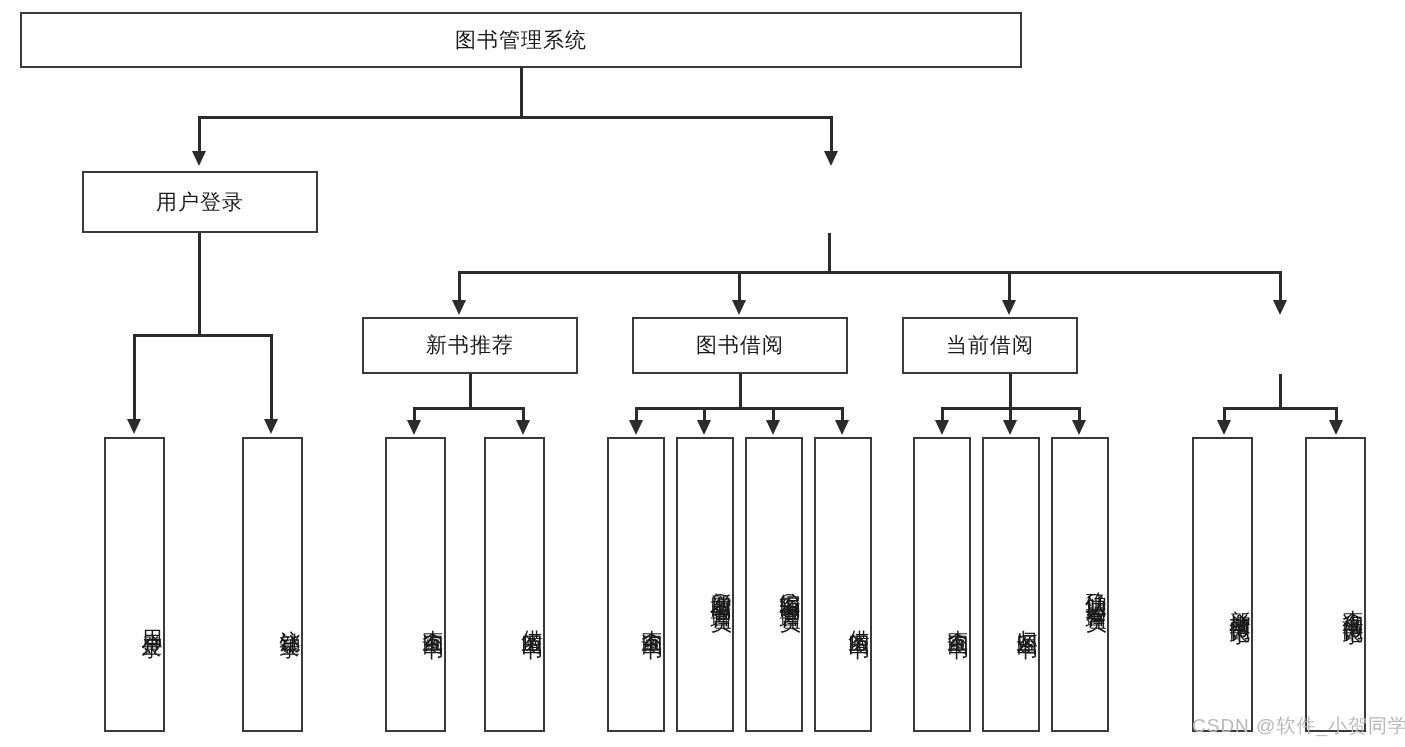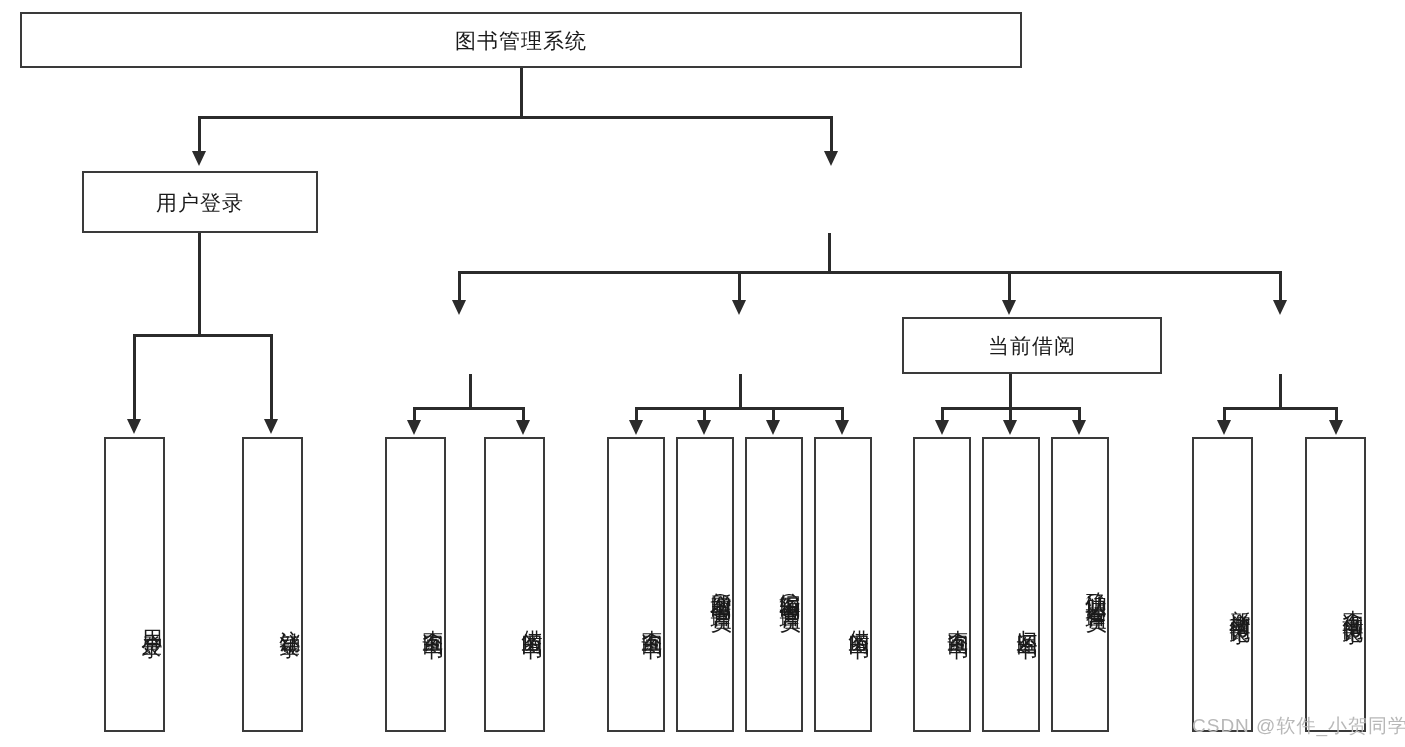--- a/index.html
+++ b/index.html
@@ -30,6 +30,7 @@
   .node.h-node {
     font-size: 21px;
     letter-spacing: 1px;
+    font-family: Liberation Serif, serif;
   }
   .node.v-node {
     font-size: 21px;

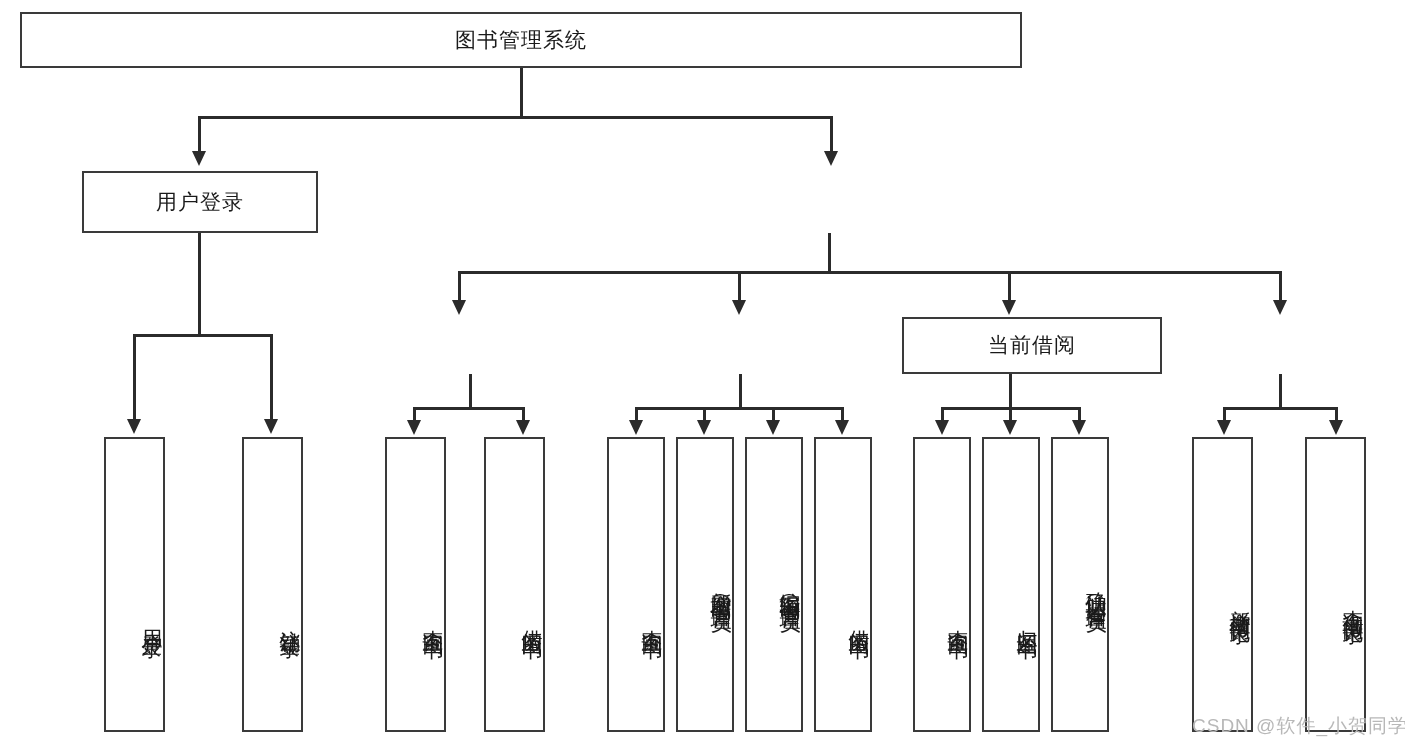--- a/index.html
+++ b/index.html
@@ -123,6 +123,9 @@
   <div class="conn vline" style="left:1279px; top:271px; width:2.5px; height:30px;"></div>
   <div class="arrow" style="left:1273px; top:300px;"></div>
 
+  <div class="node h-node" style="left:362px; top:317px; width:216px; height:57px;">
+    <span class="node-label">新书推荐</span>
+  </div>
   <div class="node h-node" style="left:902px; top:317px; width:260px; height:57px;">
     <span class="node-label">当前借阅</span>
   </div>

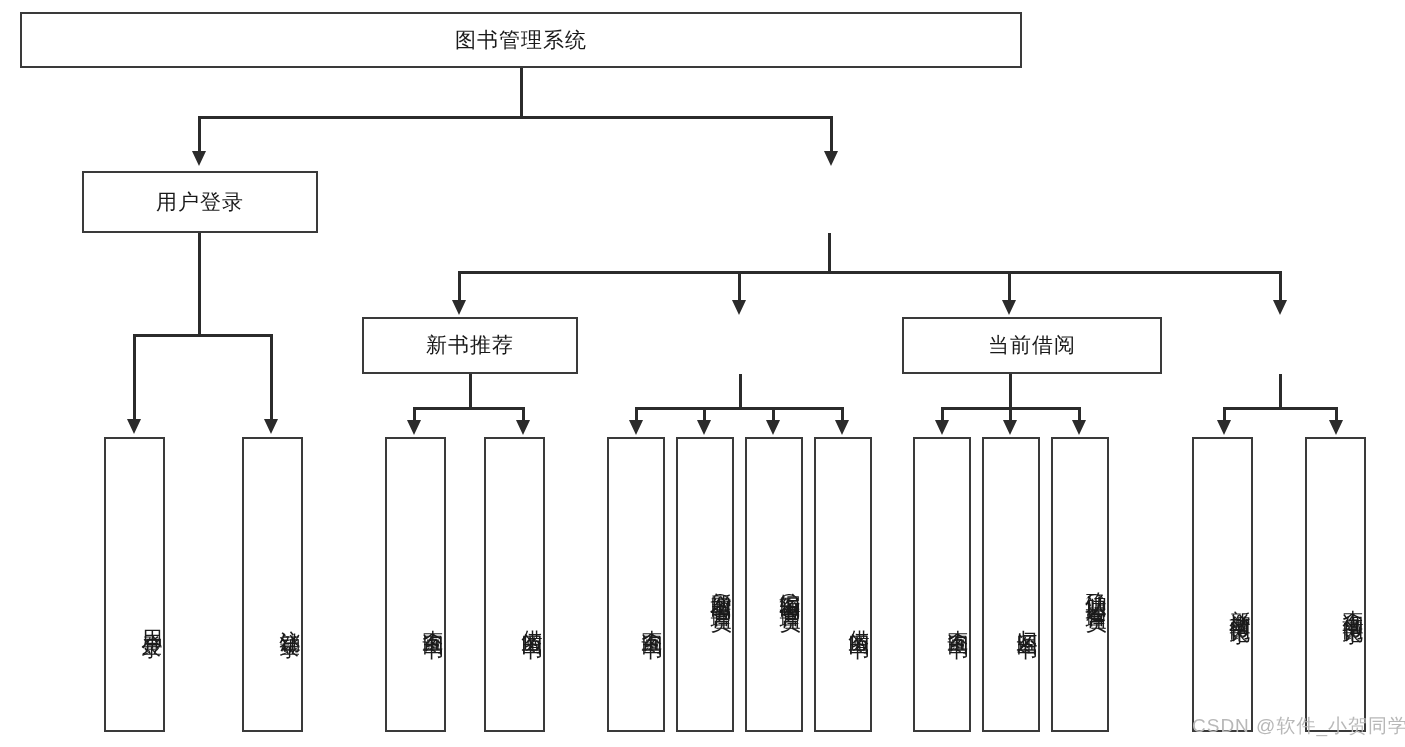--- a/index.html
+++ b/index.html
@@ -125,6 +125,9 @@
 
   <div class="node h-node" style="left:362px; top:317px; width:216px; height:57px;">
     <span class="node-label">新书推荐</span>
+  </div>
+  <div class="node h-node" style="left:632px; top:317px; width:216px; height:57px;">
+    <span class="node-label">图书借阅</span>
   </div>
   <div class="node h-node" style="left:902px; top:317px; width:260px; height:57px;">
     <span class="node-label">当前借阅</span>

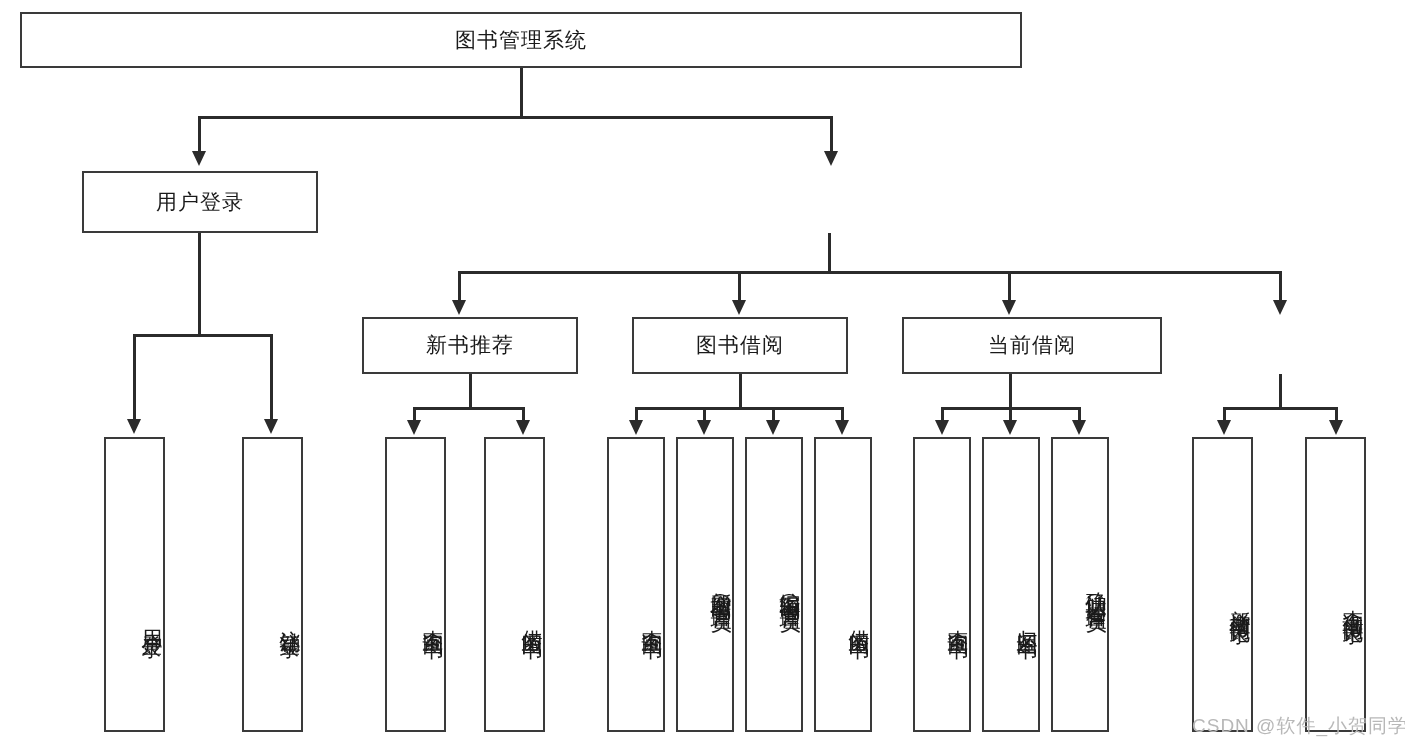--- a/index.html
+++ b/index.html
@@ -129,7 +129,7 @@
   <div class="node h-node" style="left:632px; top:317px; width:216px; height:57px;">
     <span class="node-label">图书借阅</span>
   </div>
-  <div class="node h-node" style="left:902px; top:317px; width:260px; height:57px;">
+  <div class="node h-node" style="left:902px; top:317px; width:176px; height:57px;">
     <span class="node-label">当前借阅</span>
   </div>
 

